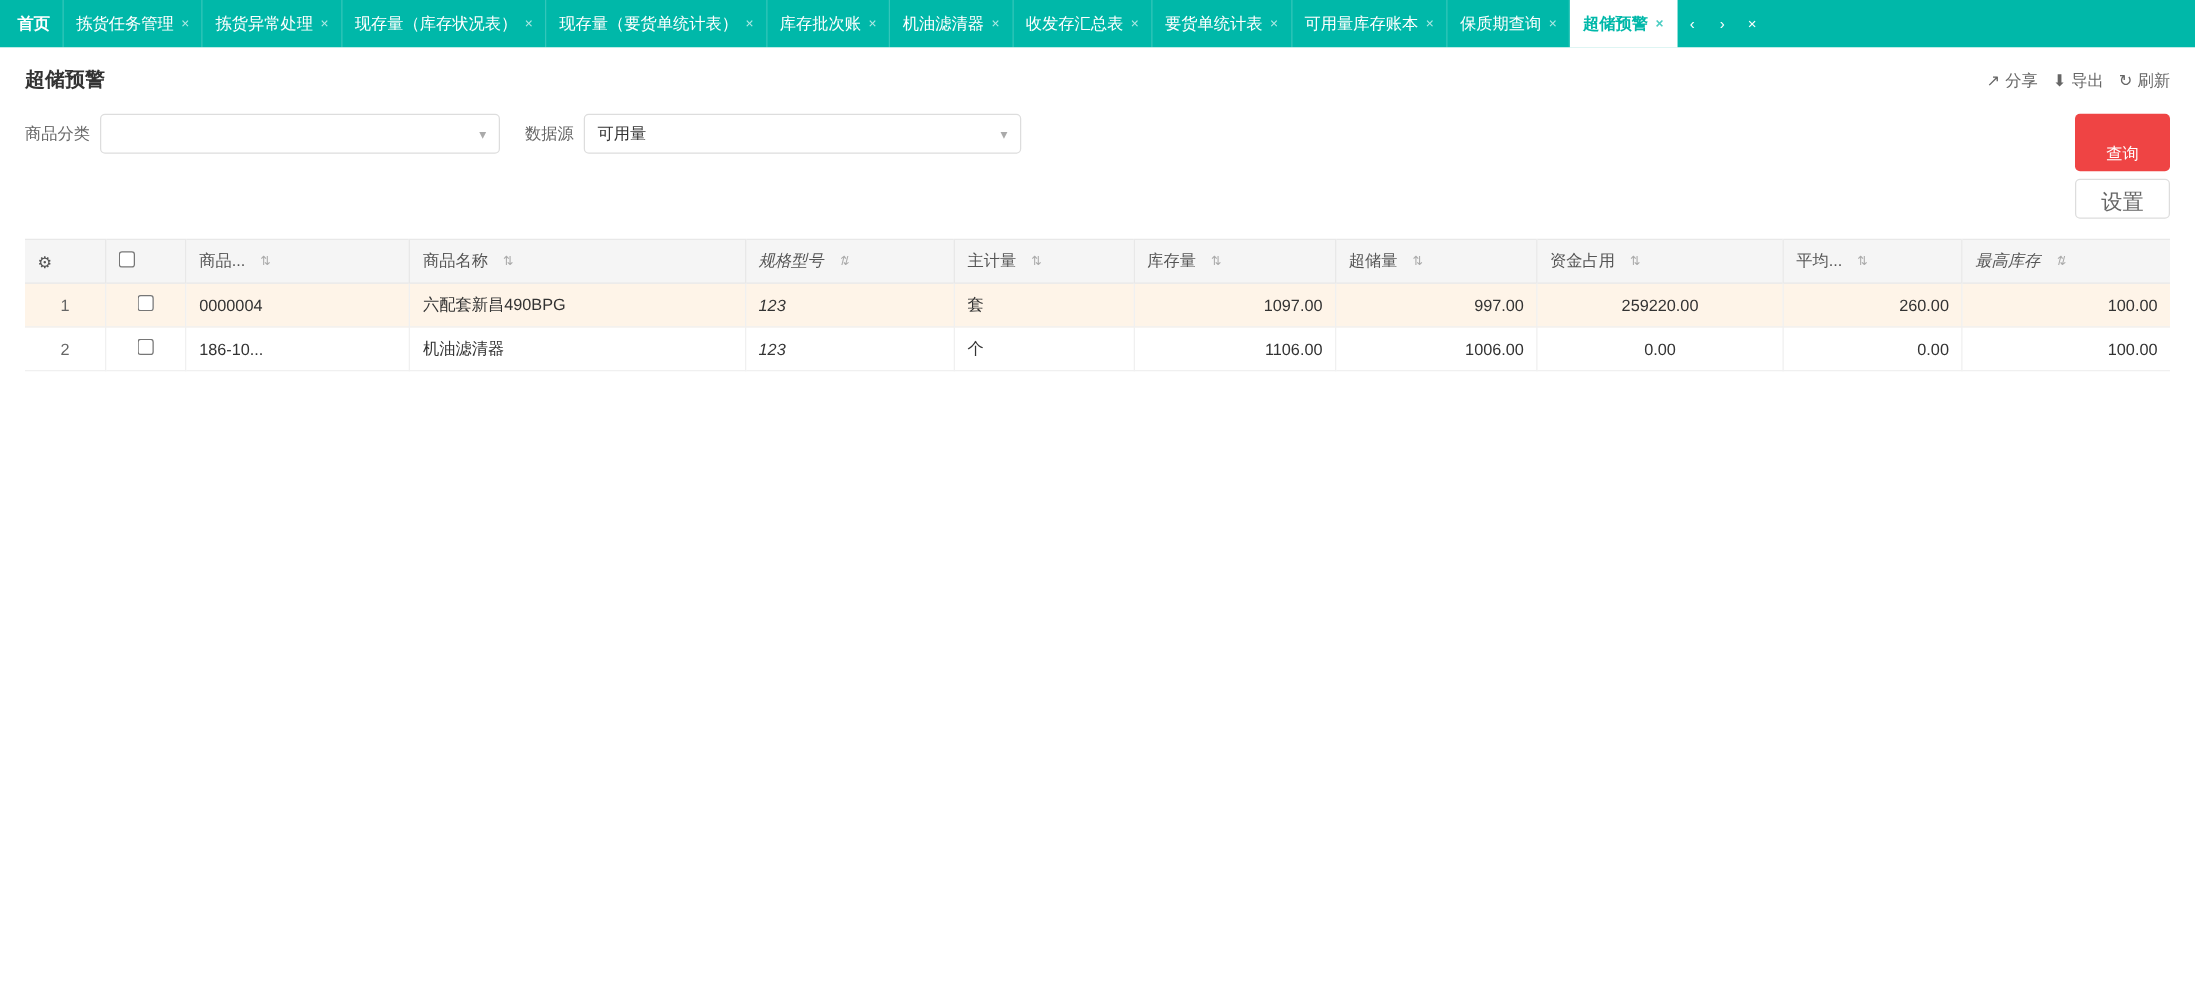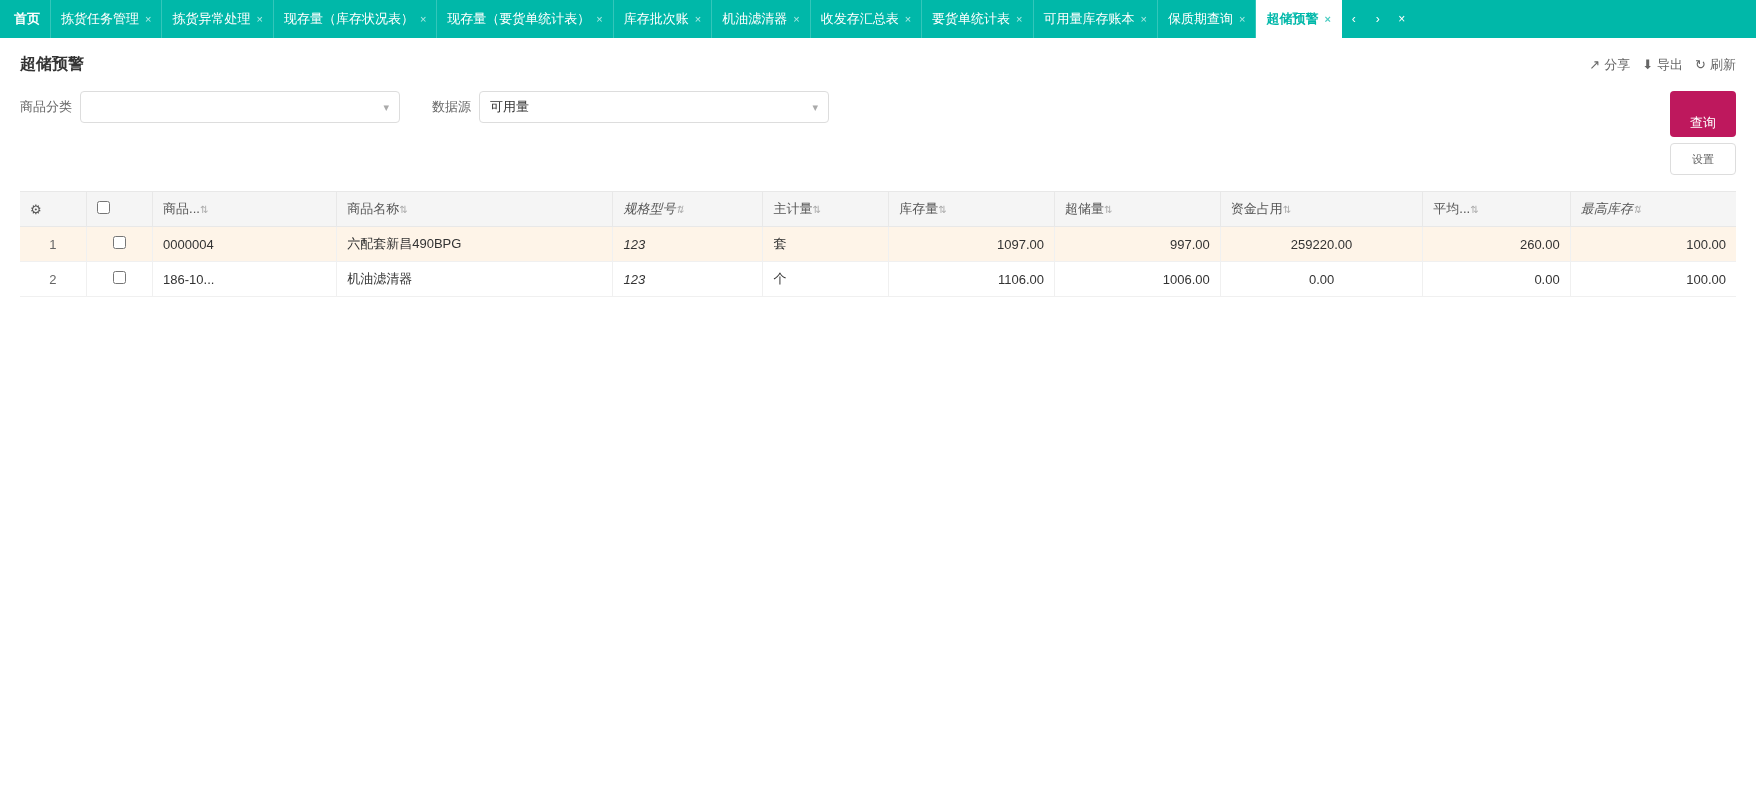--- a/index.html
+++ b/index.html
@@ -271,7 +271,7 @@
     </div>
   </div>
 
-  <div style="display:flex; align-items:flex-start; gap:32px; margin-bottom:16px;">
+  <div style="display:flex; align-items:flex-start; gap:20px; margin-bottom:16px;">
     <div class="filter-item">
       <span class="filter-label">商品分类</span>
       <div class="filter-select" style="min-width:320px;">

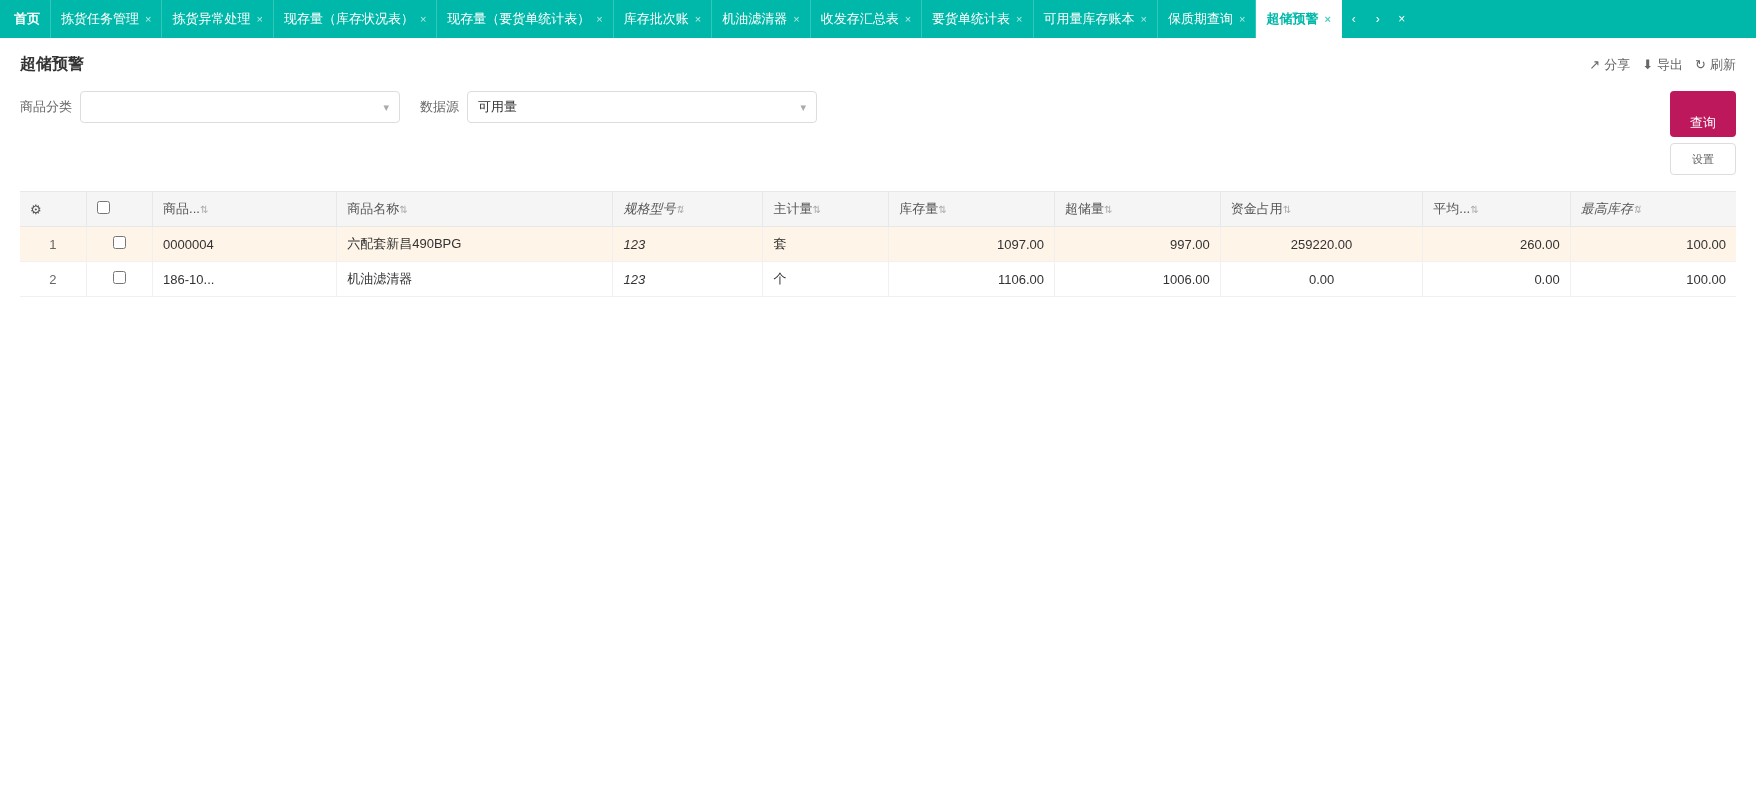--- a/index.html
+++ b/index.html
@@ -111,7 +111,7 @@
       font-family: Liberation Serif, serif;
     }
     .btn-query {
-      background: #be185d;
+      background: #ef4444;
       color: #fff;
       border: none;
       border-radius: 4px;

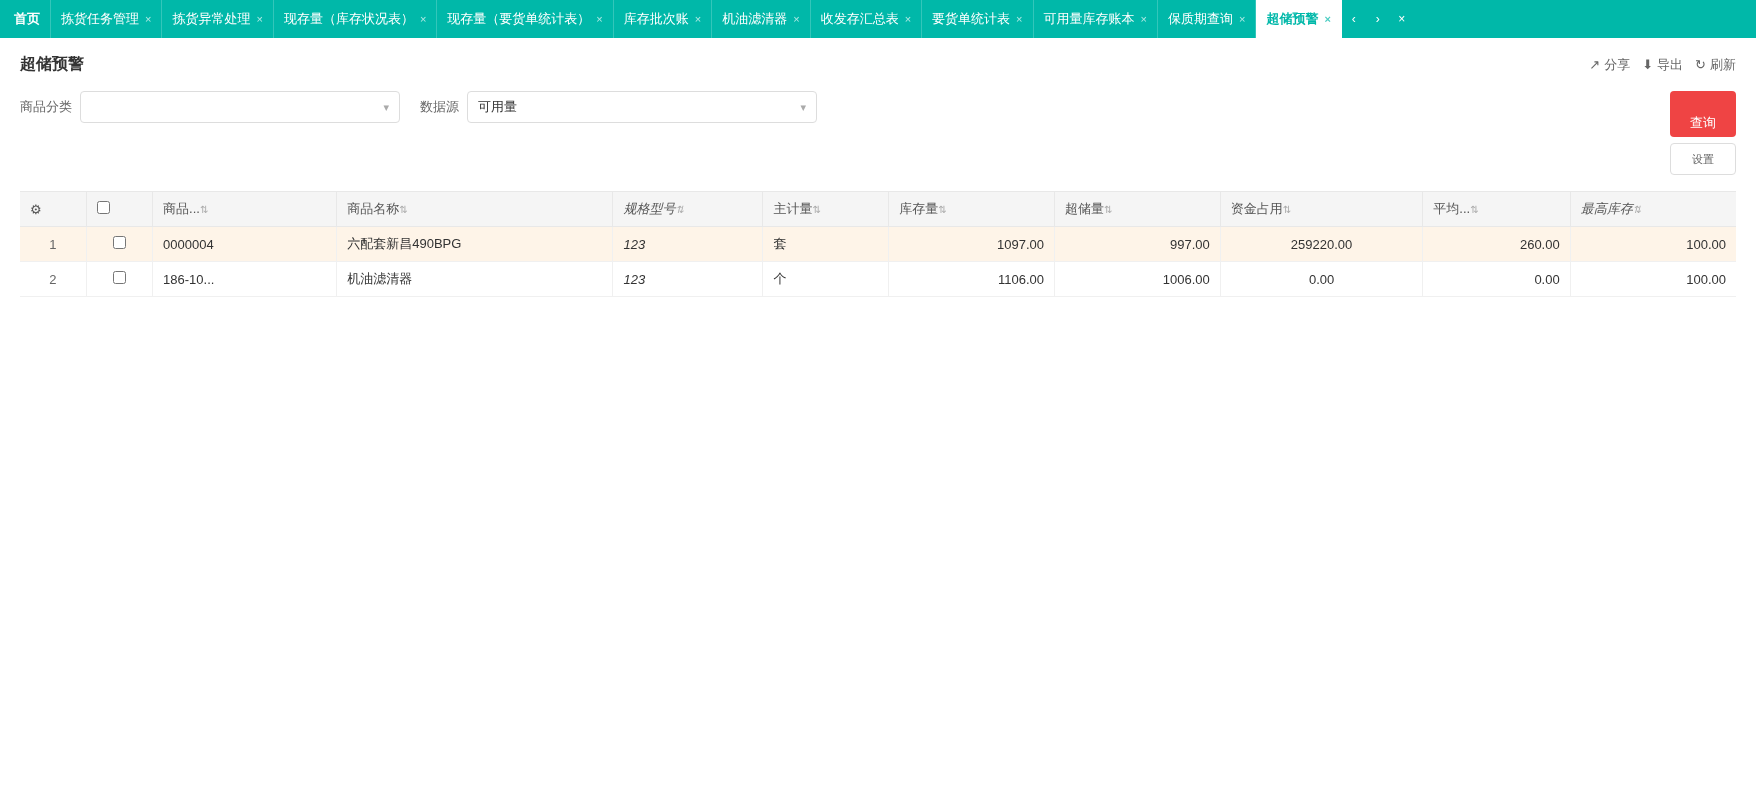--- a/index.html
+++ b/index.html
@@ -126,7 +126,7 @@
       border: 1px solid #ddd;
       border-radius: 4px;
       padding: 6px 20px;
-      font-size: 11px;
+      font-size: 17px;
       cursor: pointer;
       height: 32px;
     }

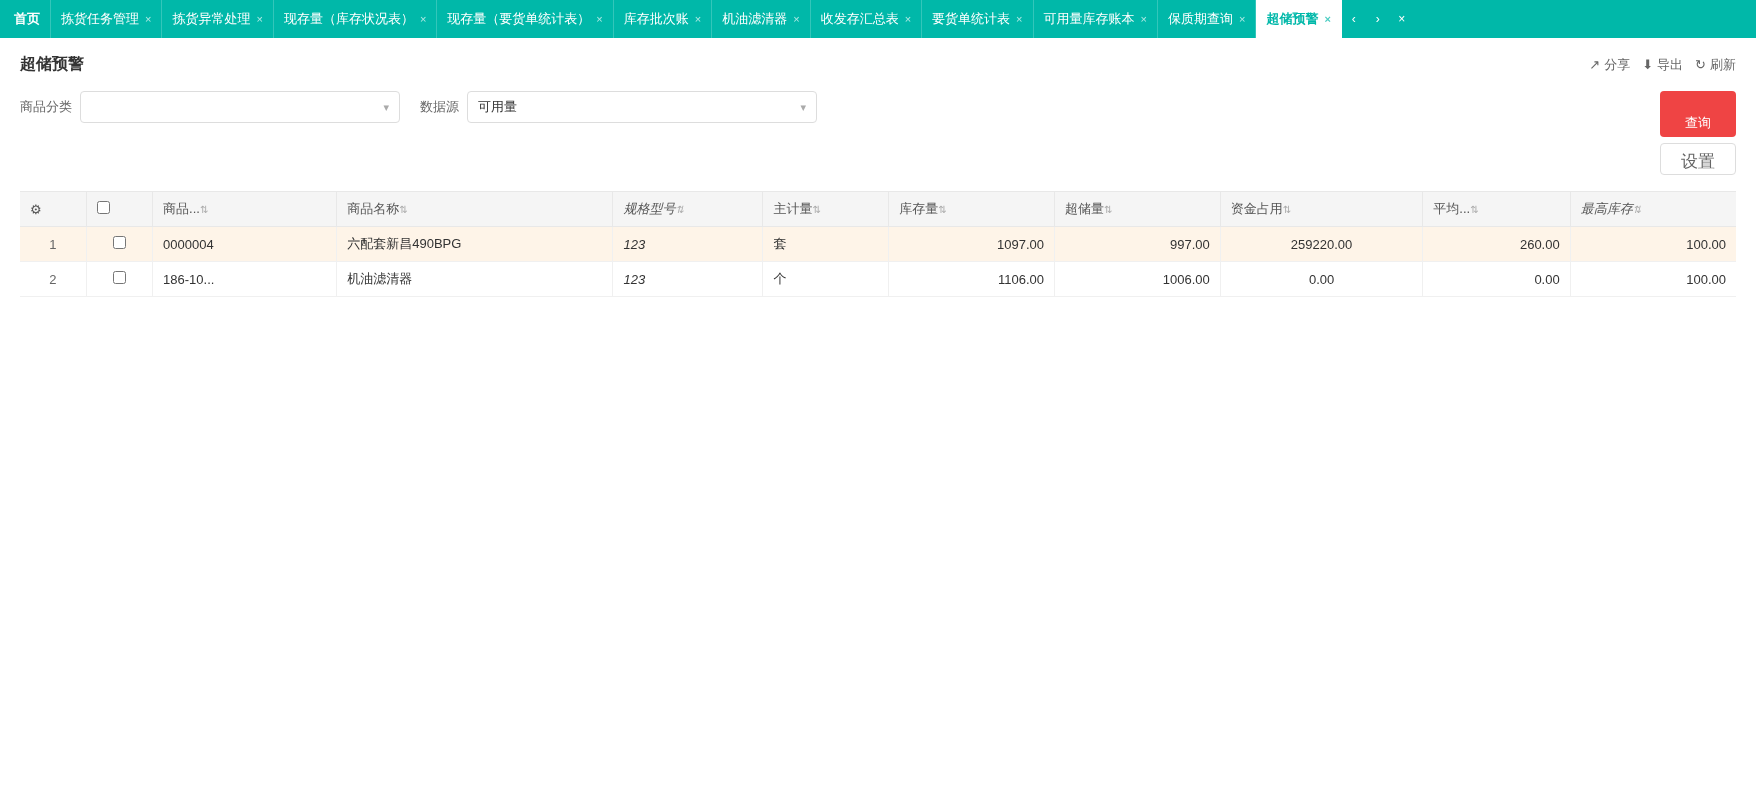--- a/index.html
+++ b/index.html
@@ -163,7 +163,7 @@
     .th-sortable {
       display: flex;
       align-items: center;
-      gap: 0;
+      gap: 12px;
       cursor: pointer;
     }
     .sort-icon { color: #aaa; font-size: 10px; }

